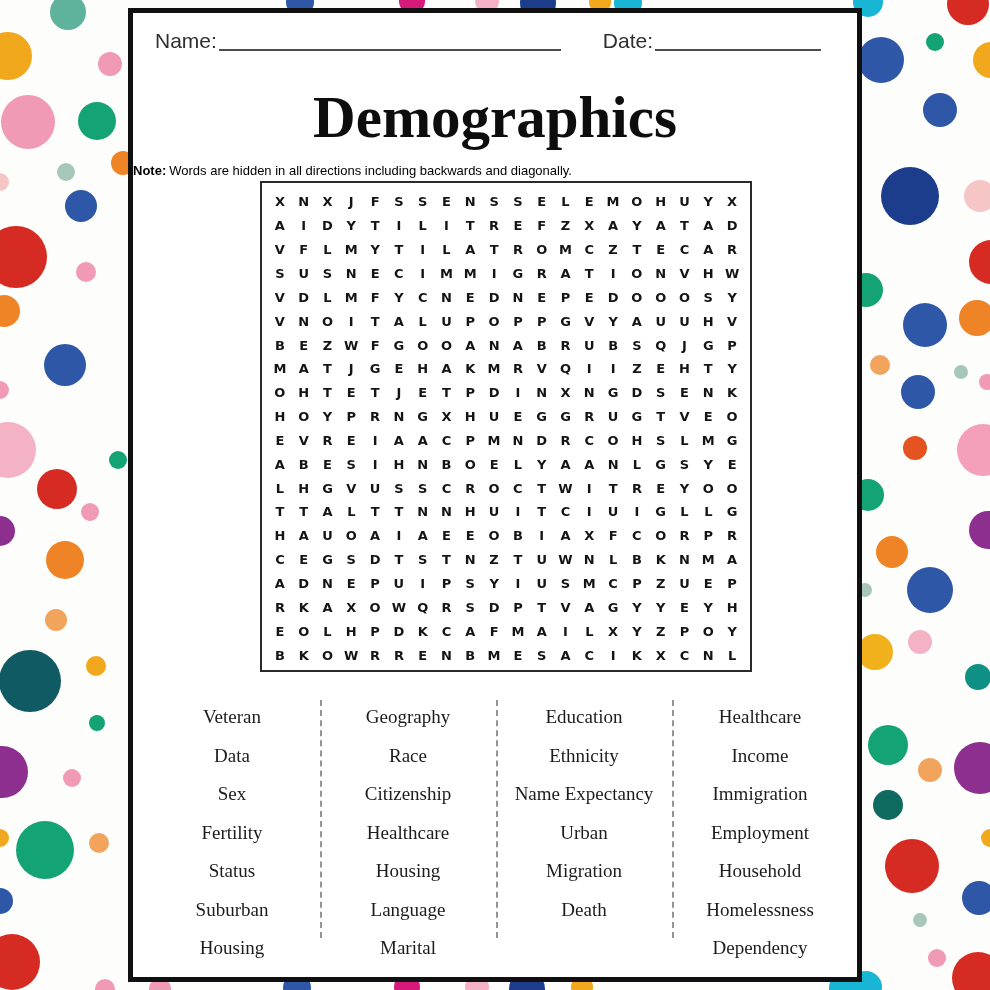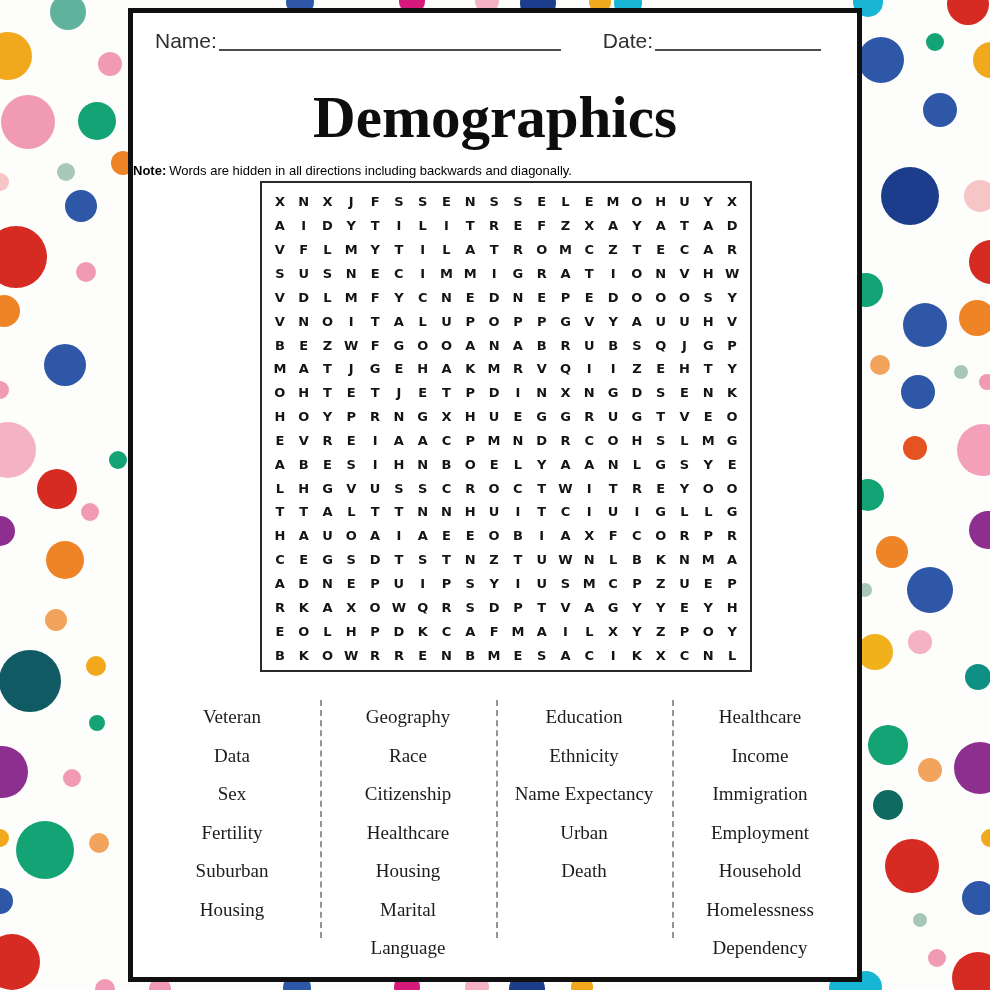--- a/index.html
+++ b/index.html
@@ -546,6 +546,7 @@
           <div class="word">Data</div>
           <div class="word">Sex</div>
           <div class="word">Fertility</div>
+          <div class="word">Status</div>
           <div class="word">Suburban</div>
           <div class="word">Housing</div>
         </div>

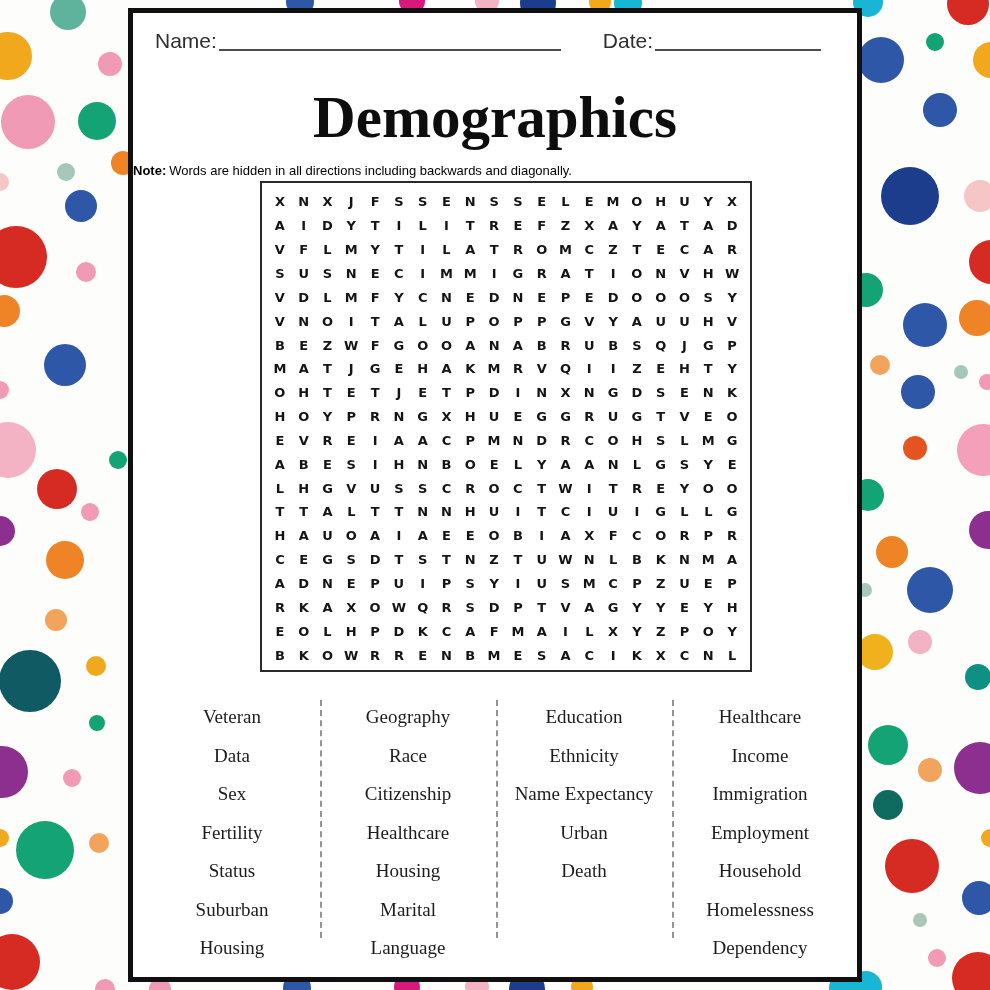--- a/index.html
+++ b/index.html
@@ -564,6 +564,7 @@
           <div class="word">Ethnicity</div>
           <div class="word">Name Expectancy</div>
           <div class="word">Urban</div>
+          <div class="word">Migration</div>
           <div class="word">Death</div>
         </div>
         <div class="wcol">

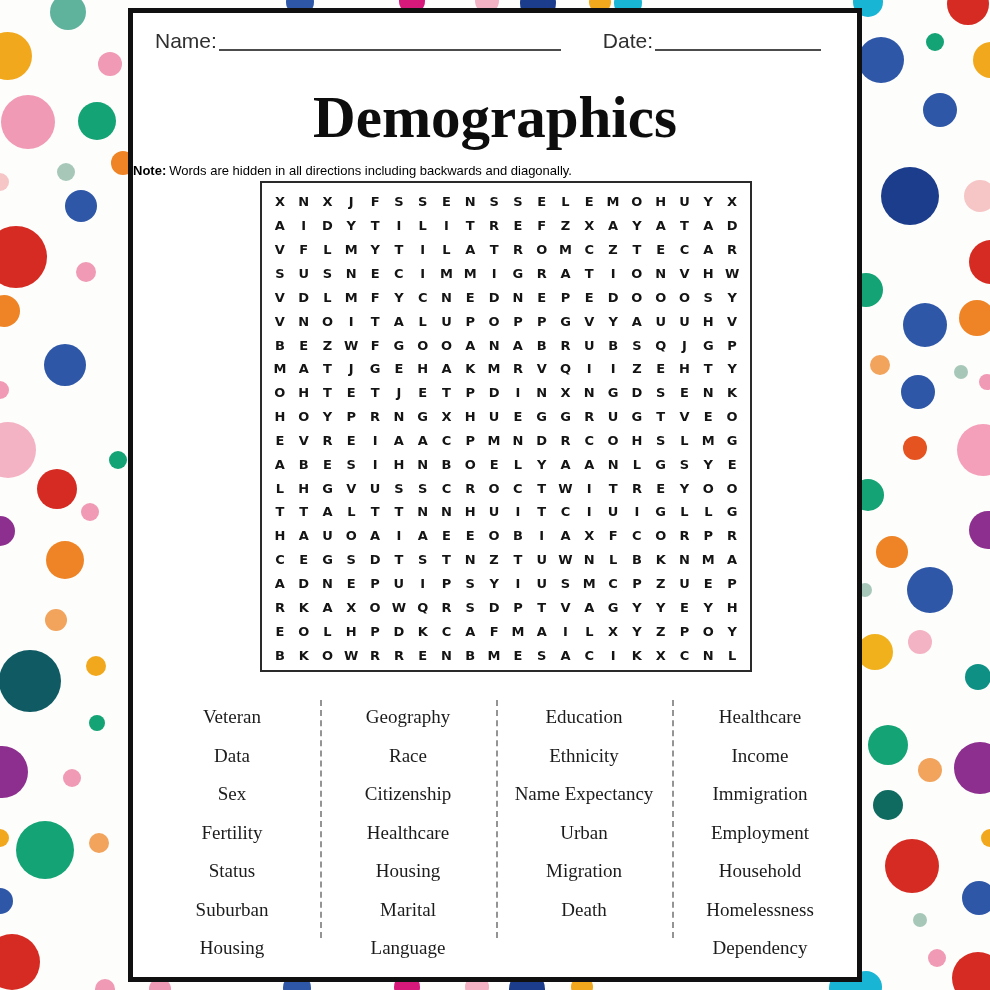--- a/index.html
+++ b/index.html
@@ -556,8 +556,8 @@
           <div class="word">Citizenship</div>
           <div class="word">Healthcare</div>
           <div class="word">Housing</div>
+          <div class="word">Language</div>
           <div class="word">Marital</div>
-          <div class="word">Language</div>
         </div>
         <div class="wcol">
           <div class="word">Education</div>

